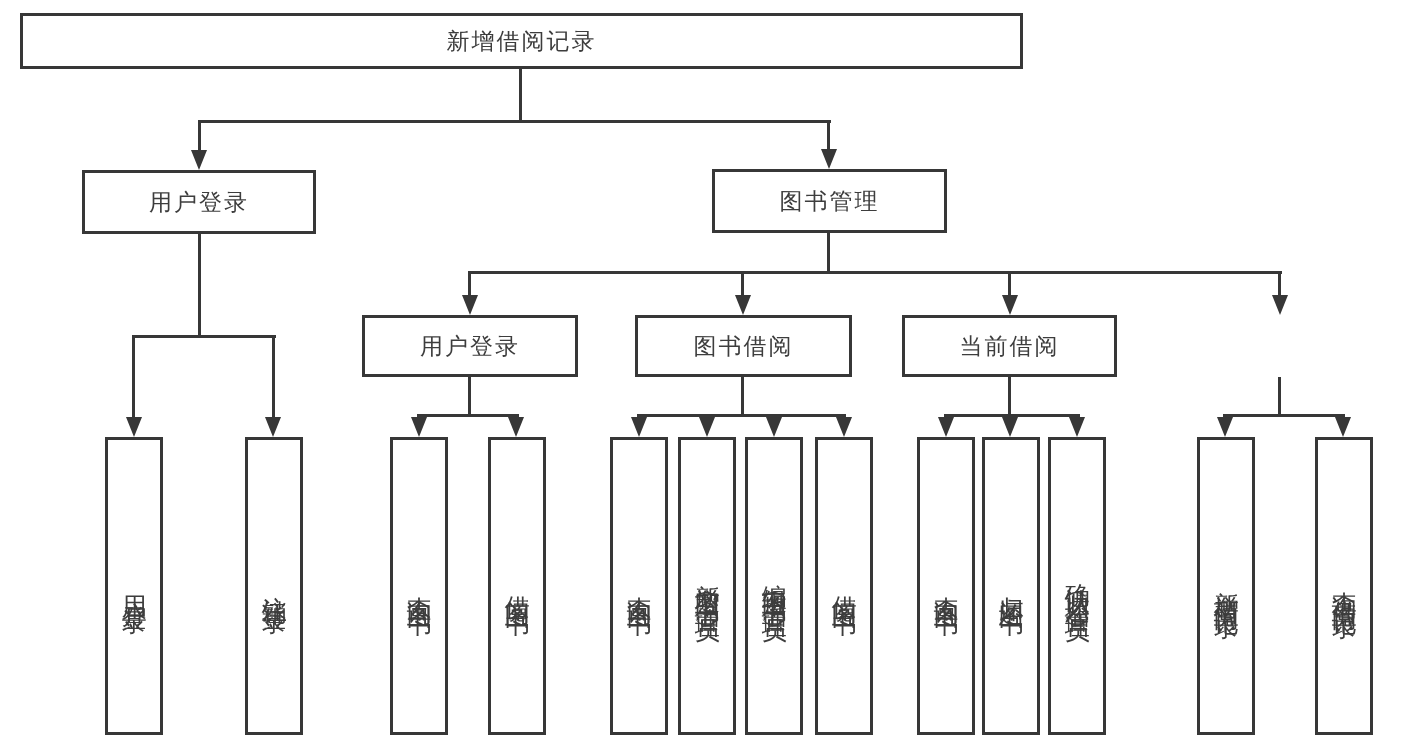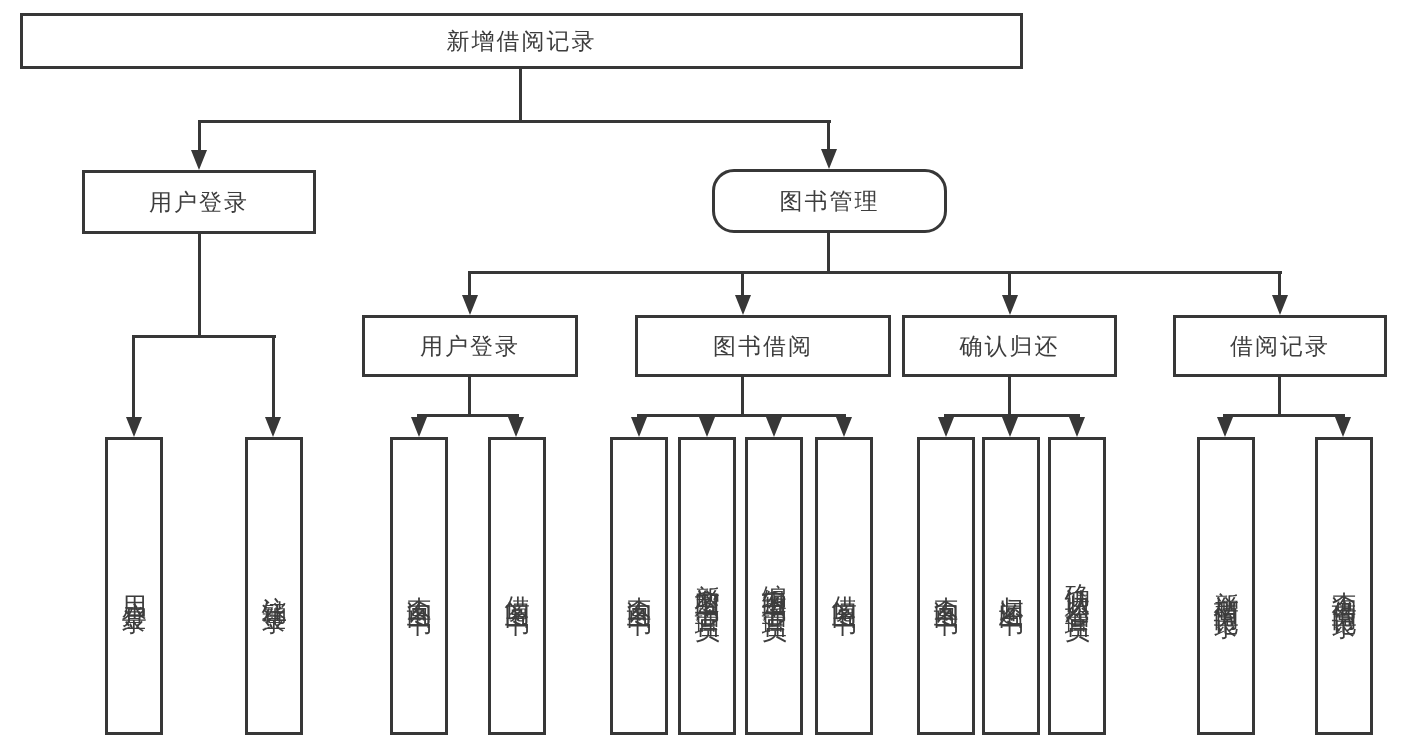--- a/index.html
+++ b/index.html
@@ -119,7 +119,7 @@
 
   <div class="box hbox" style="left:82px; top:170px; width:234px; height:64px;">用户登录</div>
 
-  <div class="box hbox" style="left:712px; top:169px; width:235px; height:64px;border-radius:22px;">图书管理</div>
+  <div class="box hbox" style="left:712px; top:169px; width:235px; height:64px;">图书管理</div>
 
   <div class="box hbox" style="left:362px; top:315px; width:216px; height:62px;">用户登录</div>
 

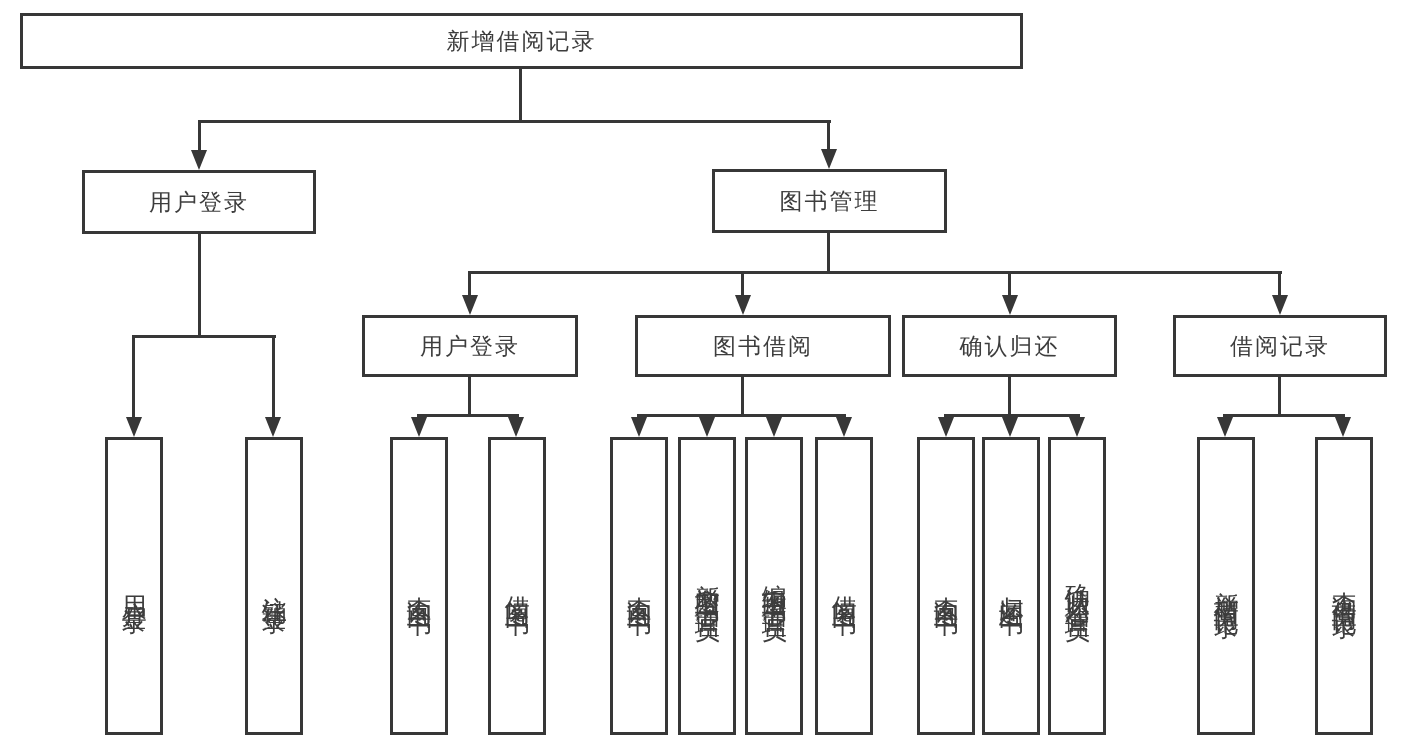--- a/index.html
+++ b/index.html
@@ -123,7 +123,7 @@
 
   <div class="box hbox" style="left:362px; top:315px; width:216px; height:62px;">用户登录</div>
 
-  <div class="box hbox" style="left:635px; top:315px; width:256px; height:62px;">图书借阅</div>
+  <div class="box hbox" style="left:635px; top:315px; width:217px; height:62px;">图书借阅</div>
 
   <div class="box hbox" style="left:902px; top:315px; width:215px; height:62px;">确认归还</div>
 

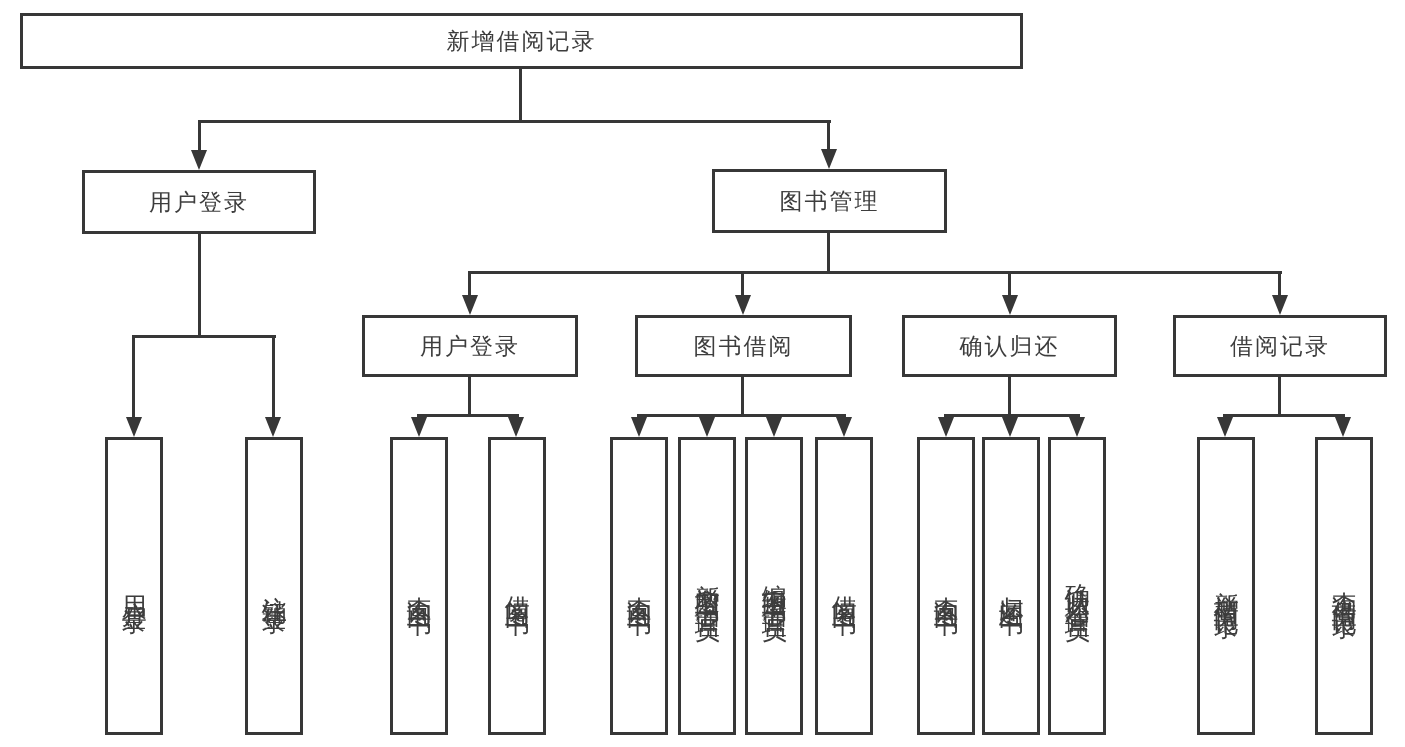--- a/index.html
+++ b/index.html
@@ -125,7 +125,7 @@
 
   <div class="box hbox" style="left:635px; top:315px; width:217px; height:62px;">图书借阅</div>
 
-  <div class="box hbox" style="left:902px; top:315px; width:215px; height:62px;">确认归还</div>
+  <div class="box hbox" style="left:902px; top:315px; width:215px; height:62px;">当前借阅</div>
 
   <div class="box hbox" style="left:1173px; top:315px; width:214px; height:62px;">借阅记录</div>
 

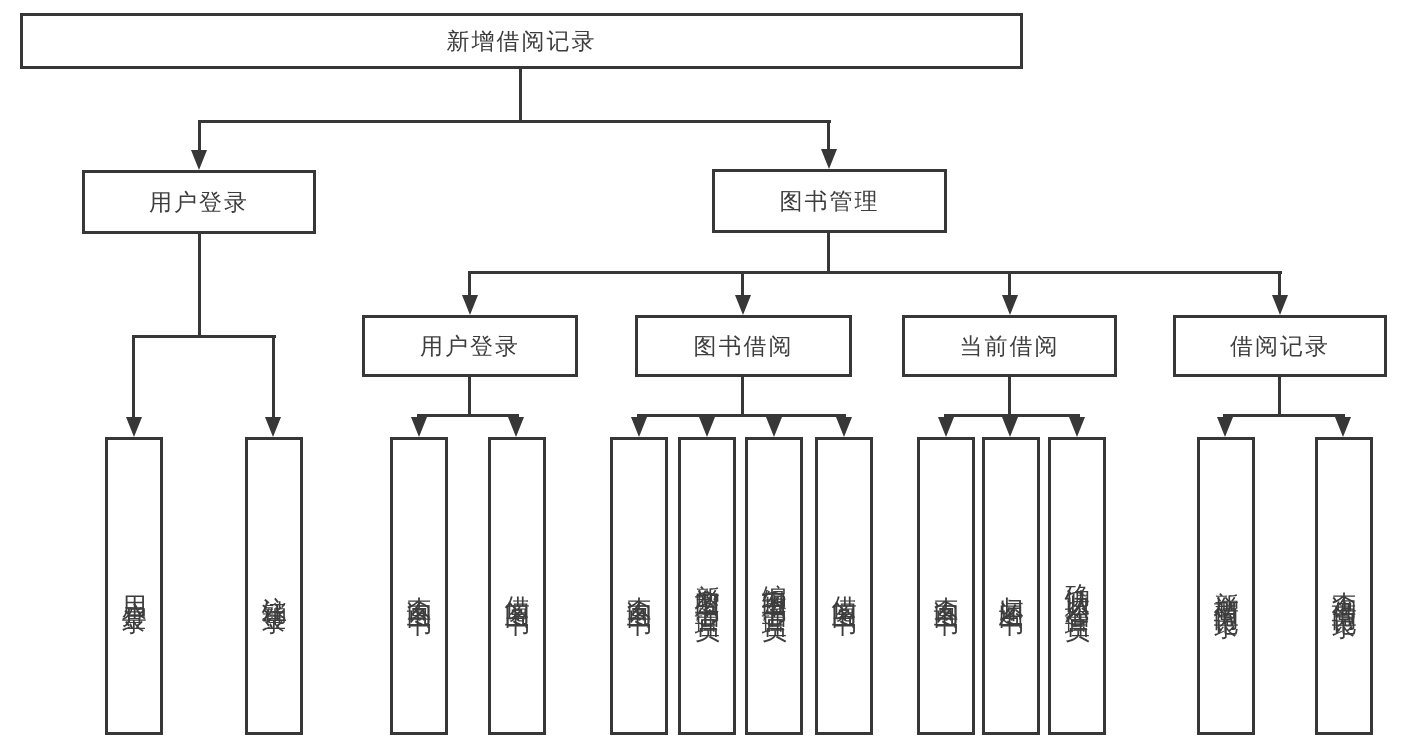--- a/index.html
+++ b/index.html
@@ -127,7 +127,6 @@
 
   <div class="box hbox" style="left:902px; top:315px; width:215px; height:62px;">当前借阅</div>
 
-  <div class="box hbox" style="left:1173px; top:315px; width:214px; height:62px;">借阅记录</div>
 
   <div class="box leaf" style="left:105px; top:437px; width:58px; height:298px;">用户登录</div>
 

